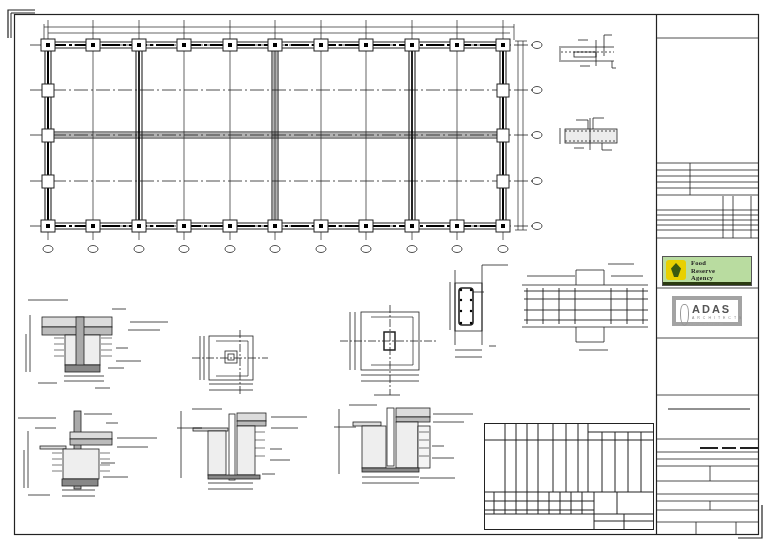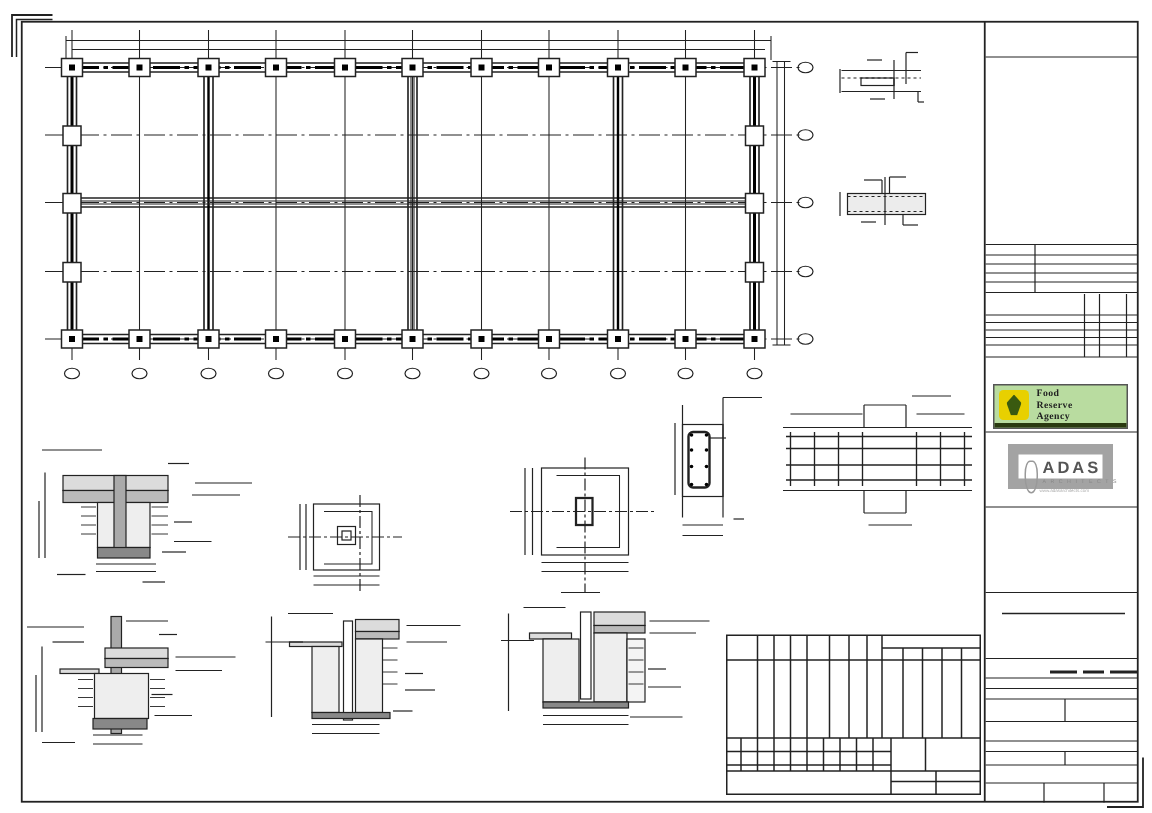--- a/index.html
+++ b/index.html
@@ -10,7 +10,7 @@
   .tb-logo-fra .leaf:after{content:"";position:absolute;left:5px;top:3px;width:10px;height:14px;background:#3a5a10;clip-path:polygon(50% 0,100% 40%,70% 100%,30% 100%,0 40%);}
   .tb-logo-fra .txt{position:absolute;left:28px;top:2px;font-family:"Liberation Serif",serif;font-size:6.5px;font-weight:bold;line-height:7.5px;color:#222;letter-spacing:.3px;}
   .tb-logo-fra .strip{position:absolute;left:0;bottom:0;width:100%;height:3px;background:#2a3a10;}
-  .tb-logo-adas{position:absolute;left:672px;top:296px;width:70px;height:30px;border:7px solid #a3a3a3;box-sizing:border-box;background:#fff;}
+  .tb-logo-adas{position:absolute;left:672px;top:296px;width:70px;height:30px;border:4px solid #a3a3a3;box-sizing:border-box;background:#fff;}
   .tb-logo-adas .vase{position:absolute;left:4px;top:4px;width:7px;height:20px;border:1px solid #999;border-radius:40% 40% 50% 50%;}
   .tb-logo-adas .name{position:absolute;left:16px;top:3px;font-size:11px;letter-spacing:2px;color:#555;font-weight:bold;}
   .tb-logo-adas .sub{position:absolute;left:16px;top:16px;font-size:3.5px;letter-spacing:3px;color:#888;}

